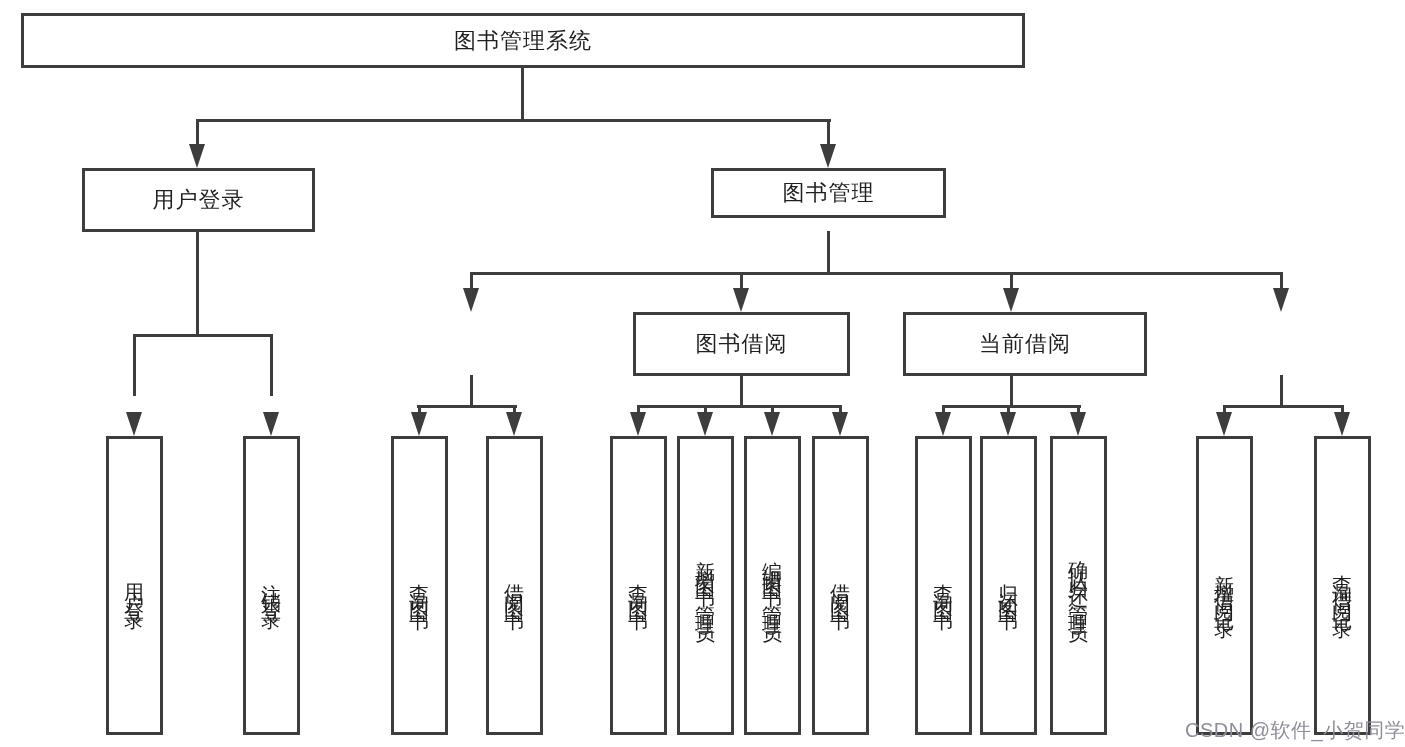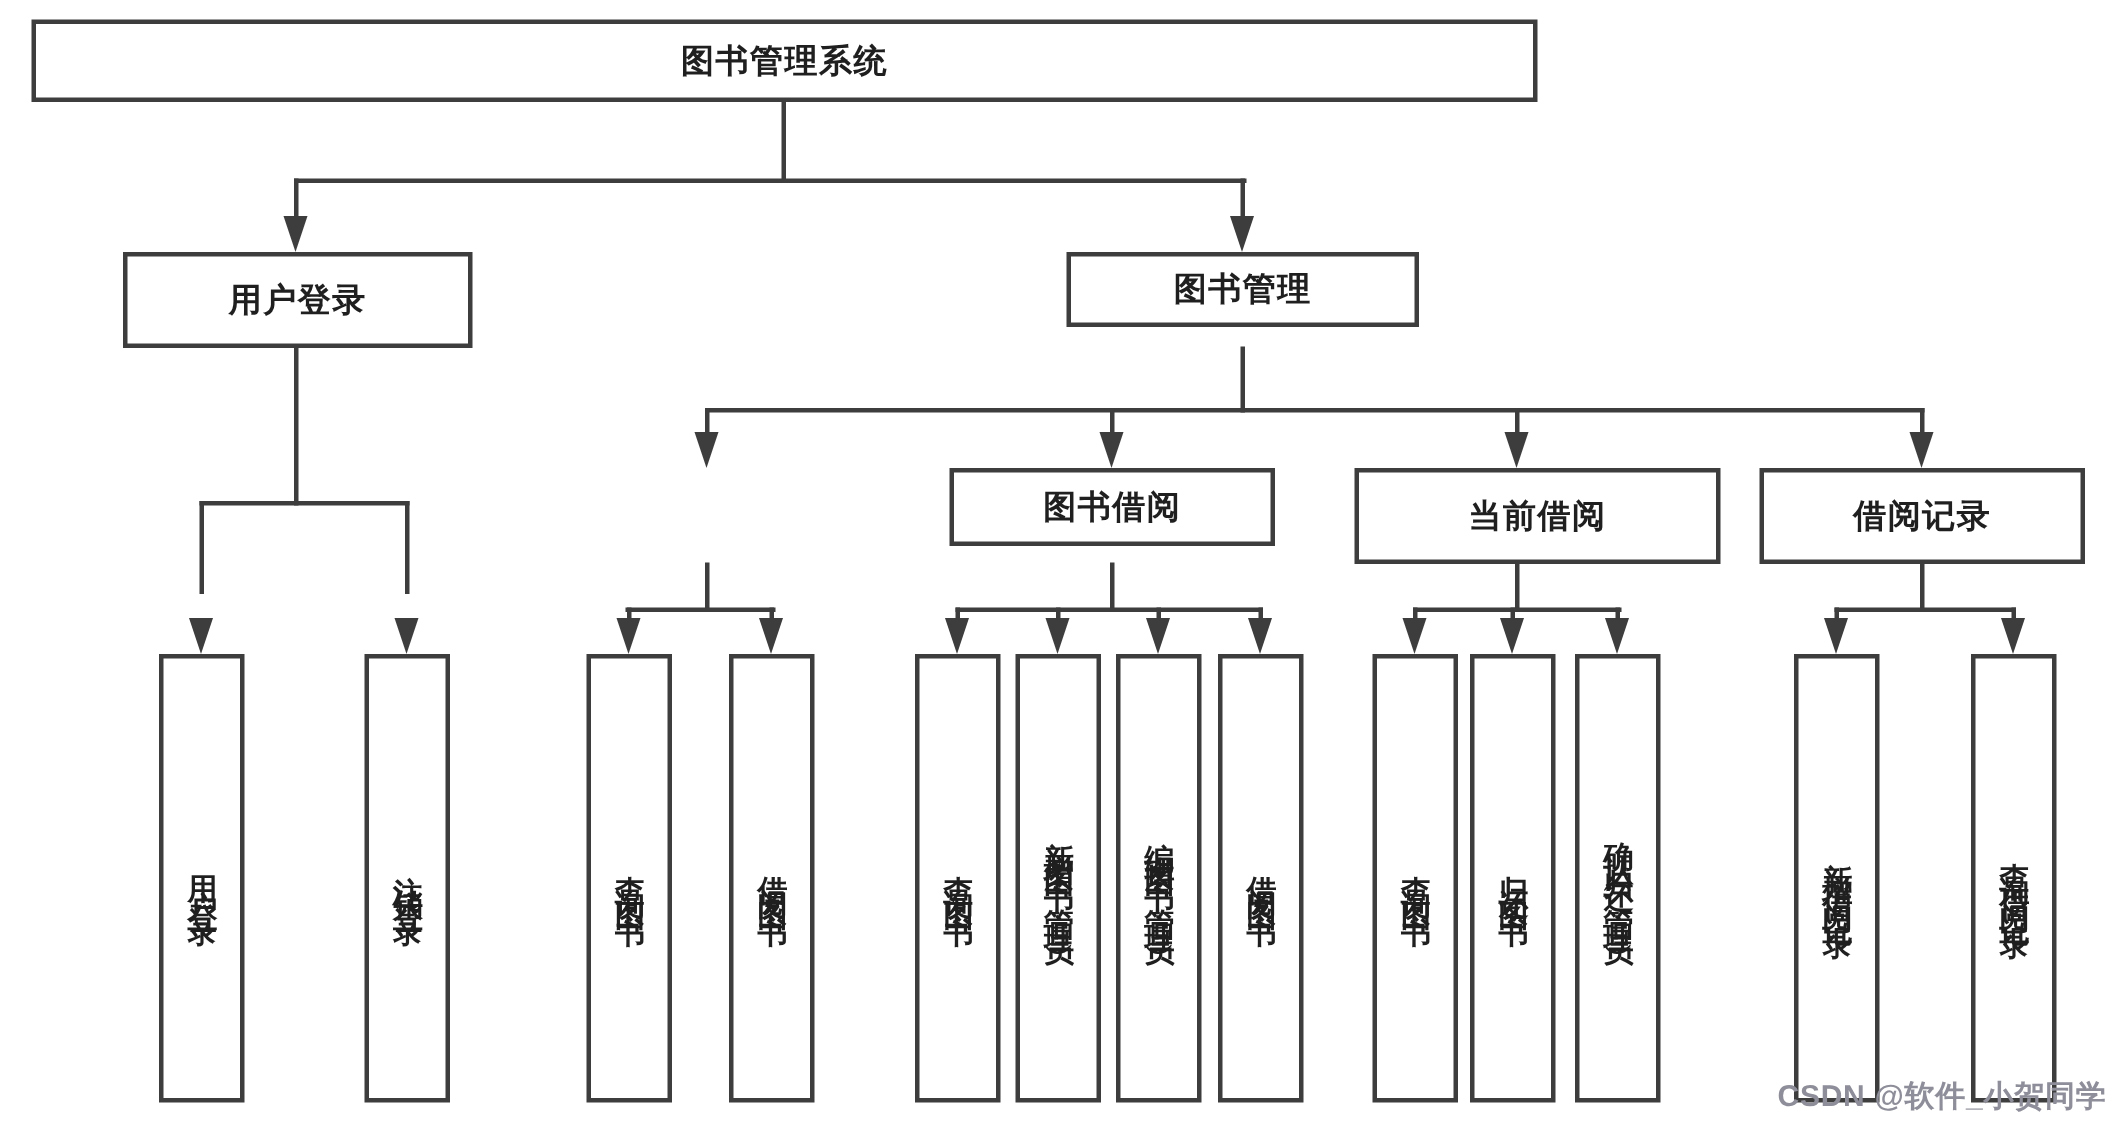--- a/index.html
+++ b/index.html
@@ -15,7 +15,7 @@
     font-family:"Liberation Sans","DejaVu Sans",sans-serif;
     color:var(--text);
   }
-  .stage{position:absolute;inset:0;width:1405px;height:747px;font-weight:bold;}
+  .stage{position:absolute;inset:0;width:1405px;height:747px;}
   
   .hl{position:absolute;height:3px;background:var(--line);}
   .vl{position:absolute;width:3px;background:var(--line);}

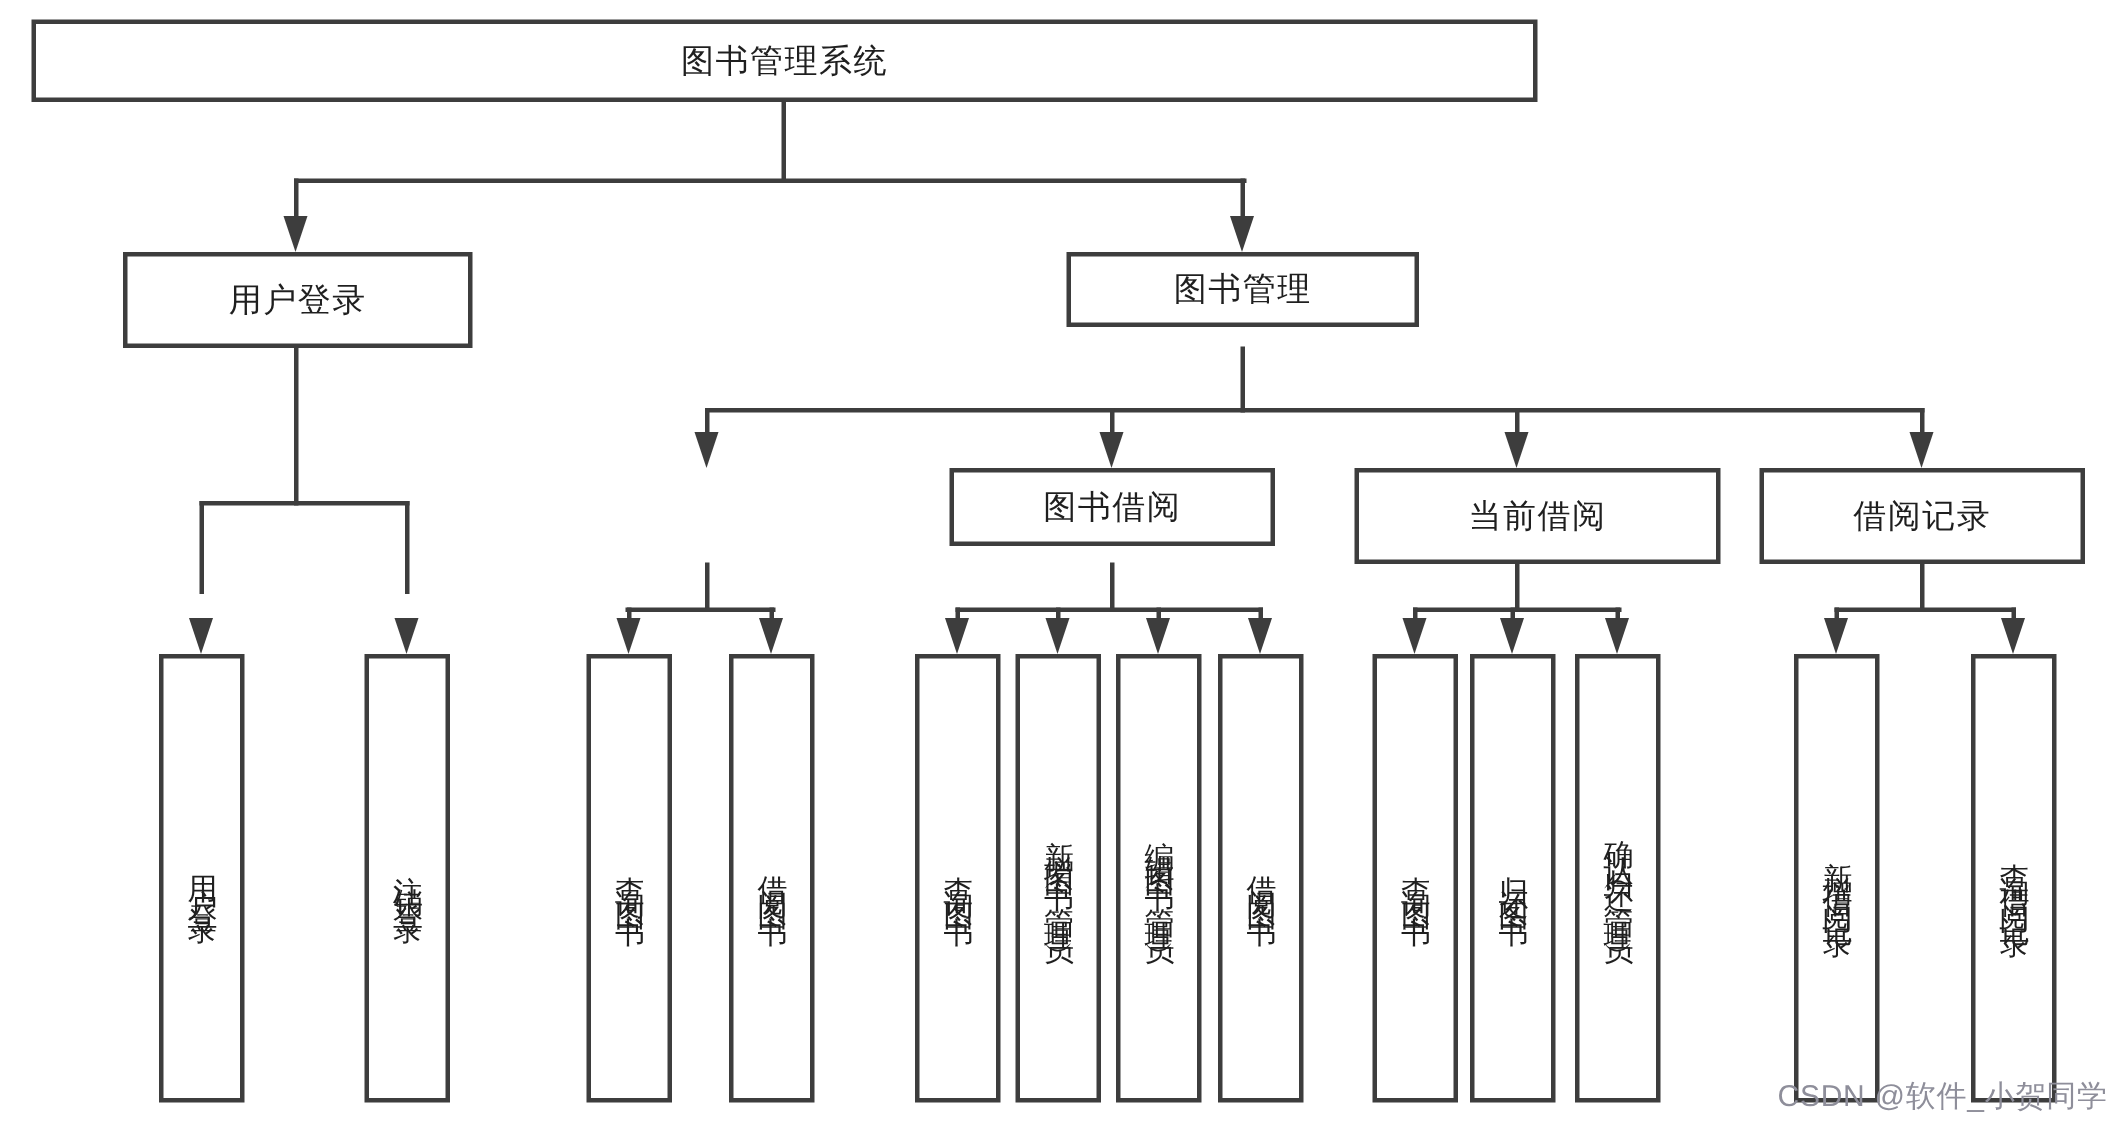--- a/index.html
+++ b/index.html
@@ -112,7 +112,7 @@
     <span>图书管理</span>
   </div>
 
-  <div class="box" style="left:633px;top:312px;width:217px;height:52px">
+  <div class="box" style="left:633px;top:312px;width:217px;height:64px">
     <span>图书借阅</span>
   </div>
   <div class="box" style="left:903px;top:312px;width:244px;height:64px">

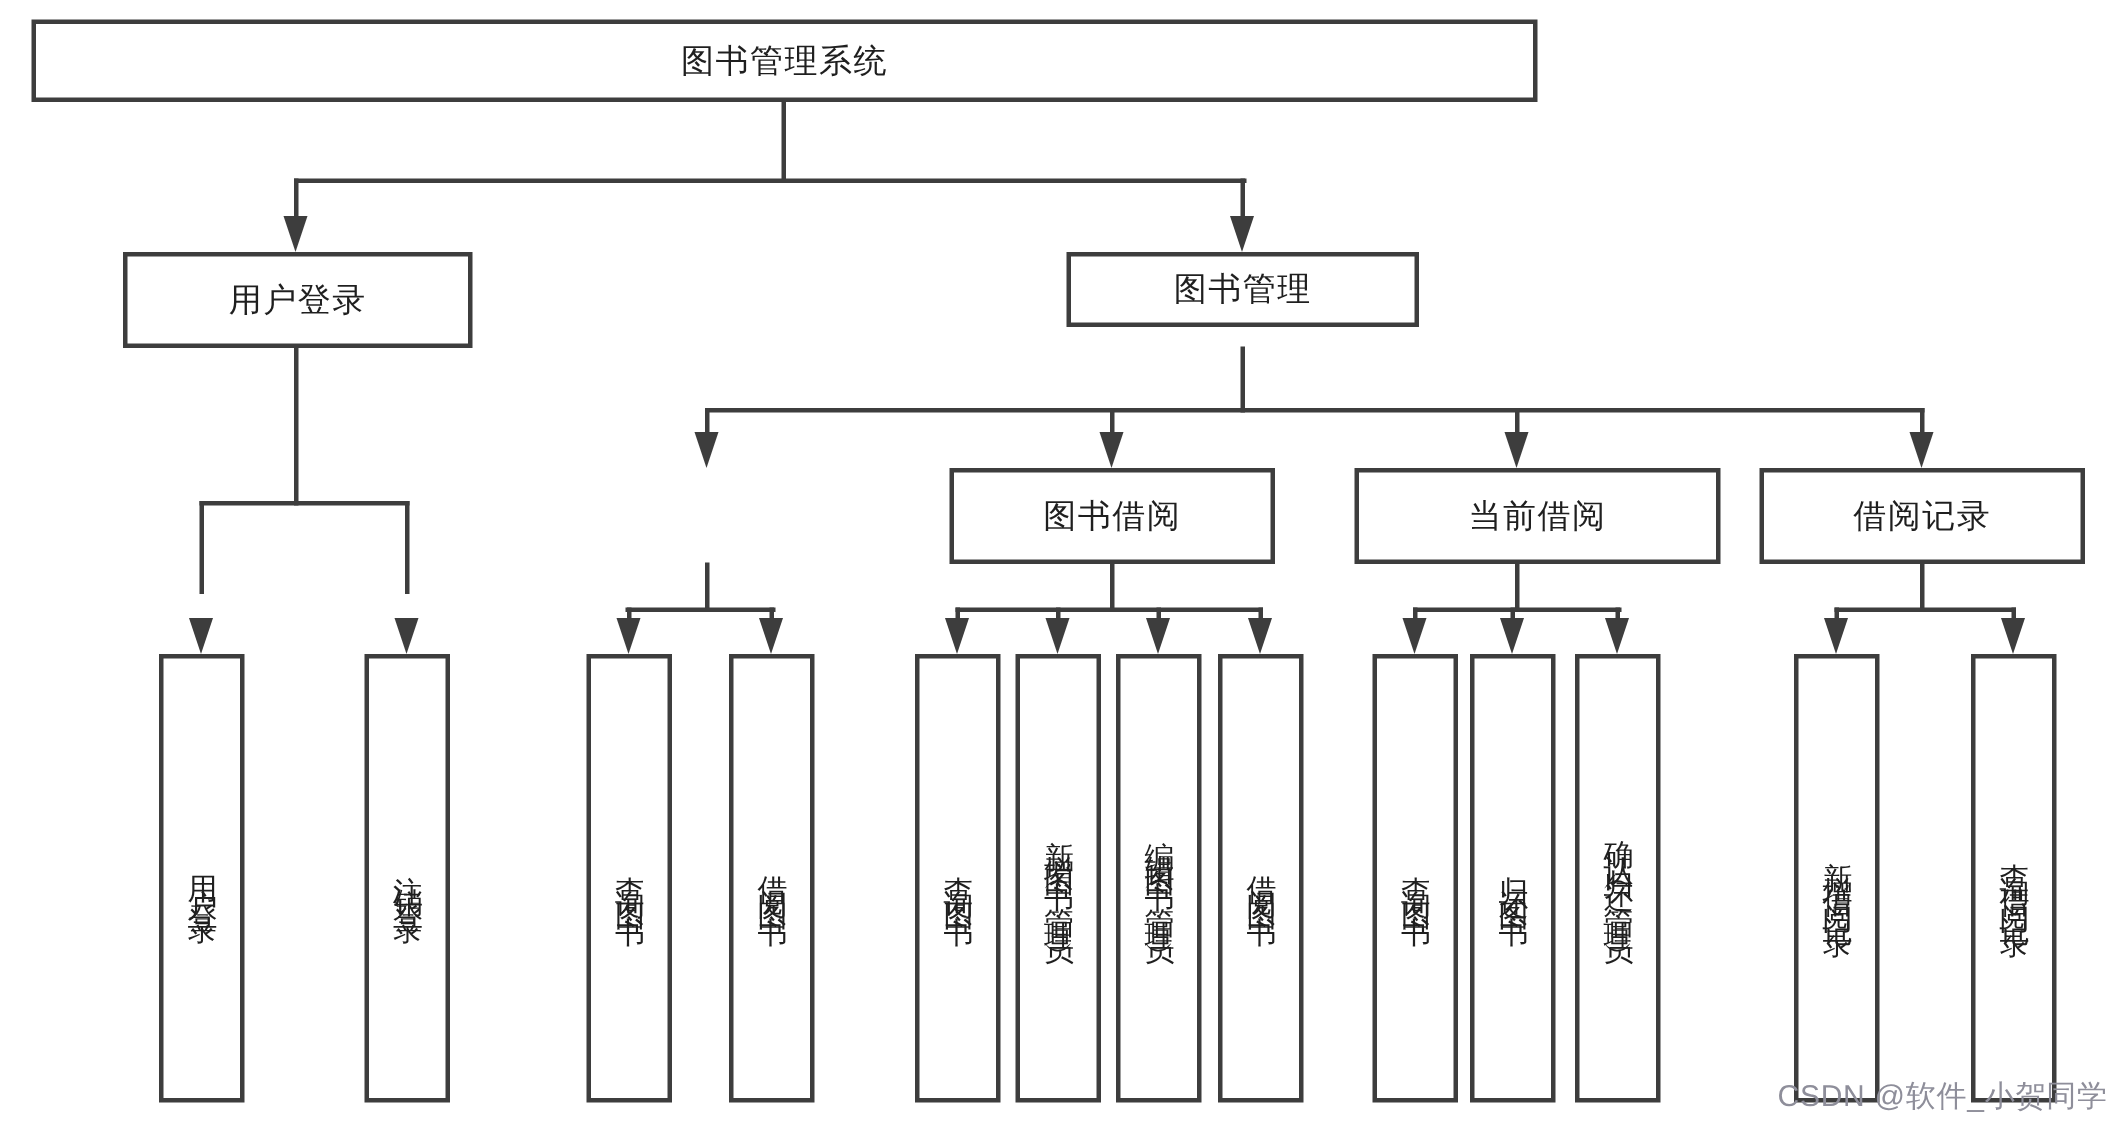--- a/index.html
+++ b/index.html
@@ -118,9 +118,6 @@
   <div class="box" style="left:903px;top:312px;width:244px;height:64px">
     <span>当前借阅</span>
   </div>
-  <div class="box" style="left:1173px;top:312px;width:217px;height:64px">
-    <span>借阅记录</span>
-  </div>
 
   <div class="box leaf" style="left:106px">
     <span class="vtext">用户登录</span>

